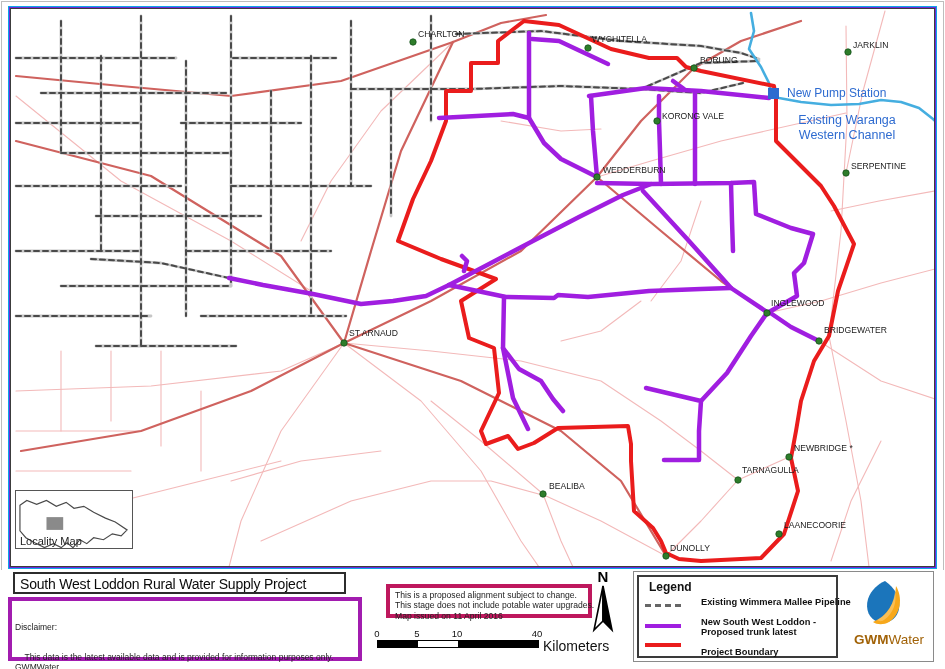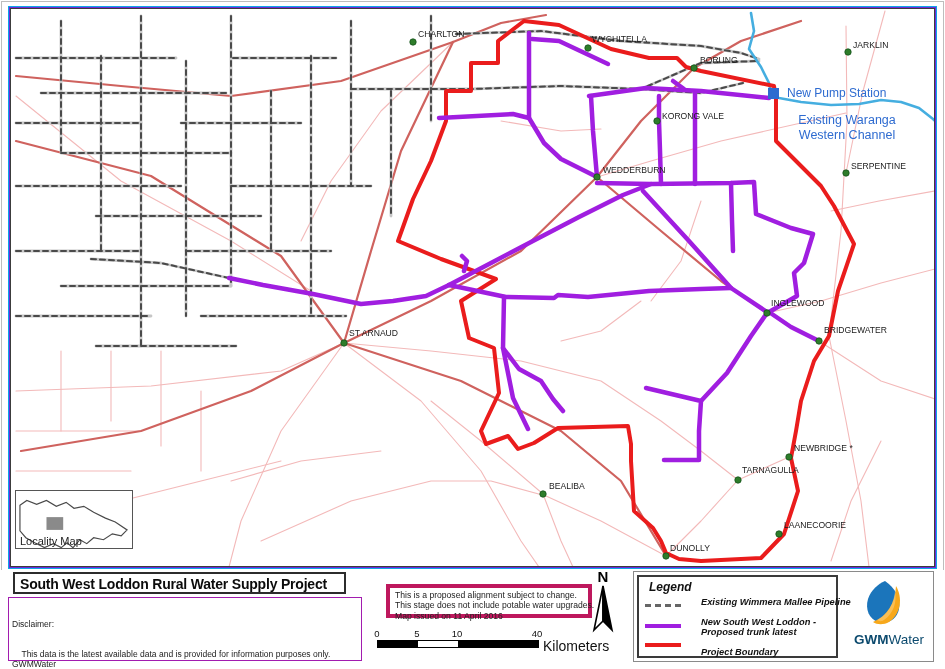--- a/index.html
+++ b/index.html
@@ -16,7 +16,7 @@
   
   .bottom{position:absolute;left:0;top:570px;width:945px;height:99px;background:#fff;}
   .title-box{position:absolute;left:13px;top:2px;width:333px;height:22px;border:2px solid #2c2c2c;background:#fff;
-             font-weight:bold;font-size:14px;letter-spacing:-0.2px;color:#0b0b0b;line-height:21px;padding-left:5px;box-sizing:border-box;white-space:nowrap;}
+             font-weight:normal;font-size:14px;letter-spacing:-0.2px;color:#0b0b0b;line-height:21px;padding-left:5px;box-sizing:border-box;white-space:nowrap;}
   .disclaimer-box{position:absolute;left:8px;top:27px;width:354px;height:64px;border:1px solid #a21caf;background:#fff;
              font-size:8.5px;color:#222;line-height:1.18;padding:1px 3px;box-sizing:border-box;white-space:pre-wrap;}
   .note-box{position:absolute;left:386px;top:14px;width:206px;height:34px;border:4px solid #be185d;background:#fff;

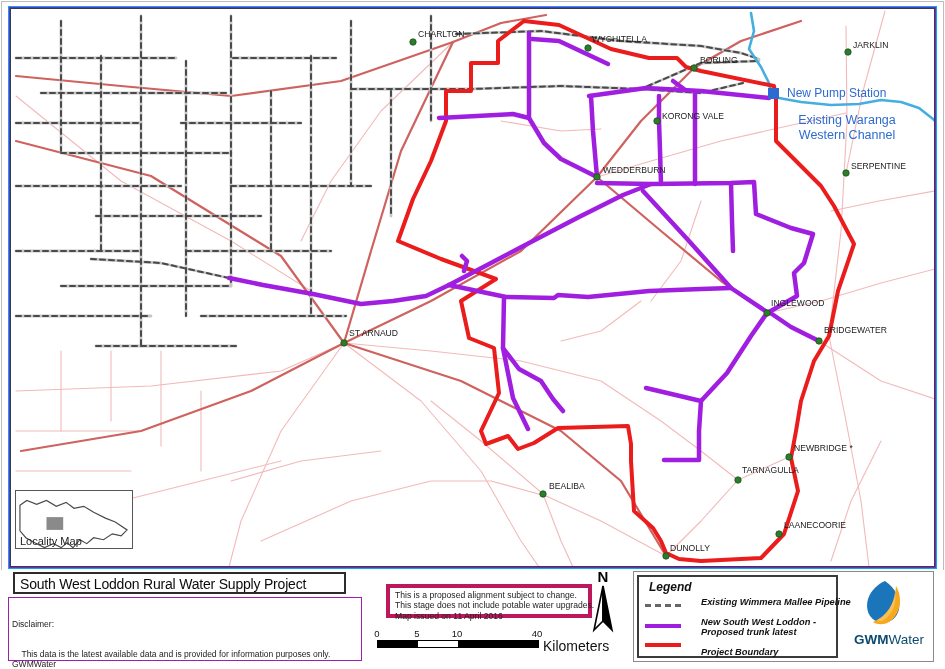--- a/index.html
+++ b/index.html
@@ -30,7 +30,7 @@
   .north .n{font-size:15px;font-weight:bold;color:#000;line-height:14px;}
   
   .br-frame{position:absolute;left:633px;top:1px;width:301px;height:91px;border:1px solid #8a8a8a;background:#fff;box-sizing:border-box;}
-  .legend{position:absolute;left:3px;top:3px;width:201px;height:83px;border:2px solid #3a3a3a;background:#fff;box-sizing:border-box;font-style:italic;}
+  .legend{position:absolute;left:3px;top:3px;width:201px;height:83px;border:2px solid #3a3a3a;background:#fff;box-sizing:border-box;}
   .legend-title{font-size:12px;font-weight:bold;color:#111;margin:3px 0 2px 10px;}
   .lg-row{position:relative;margin:0 0 0 6px;height:20px;}
   .lg-swatch{position:absolute;left:0;top:8px;width:36px;}

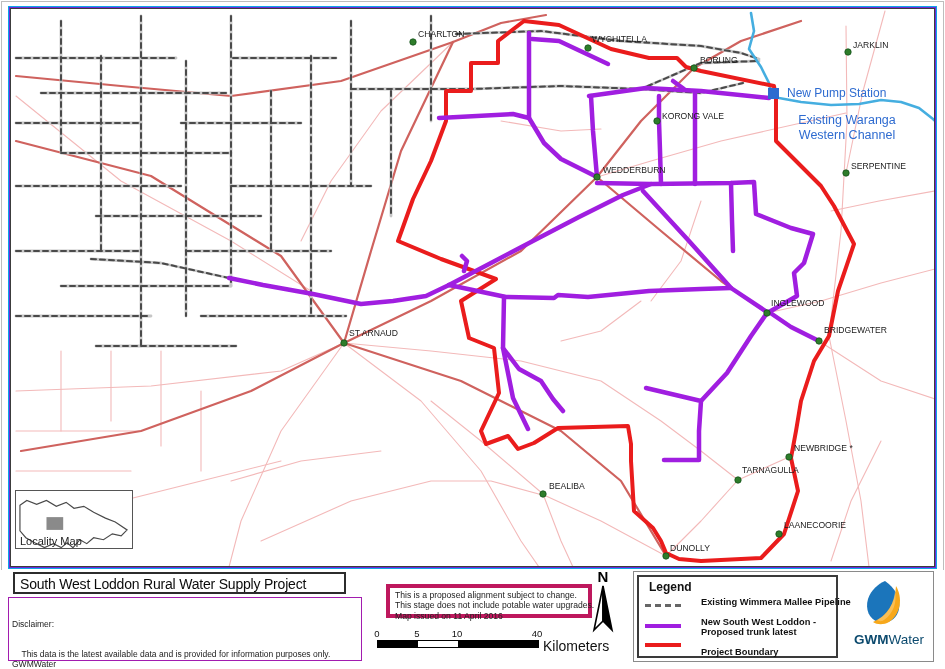--- a/index.html
+++ b/index.html
@@ -17,7 +17,7 @@
   .bottom{position:absolute;left:0;top:570px;width:945px;height:99px;background:#fff;}
   .title-box{position:absolute;left:13px;top:2px;width:333px;height:22px;border:2px solid #2c2c2c;background:#fff;
              font-weight:normal;font-size:14px;letter-spacing:-0.2px;color:#0b0b0b;line-height:21px;padding-left:5px;box-sizing:border-box;white-space:nowrap;}
-  .disclaimer-box{position:absolute;left:8px;top:27px;width:354px;height:64px;border:1px solid #a21caf;background:#fff;
+  .disclaimer-box{position:absolute;left:8px;top:27px;width:354px;height:64px;border:4px solid #a21caf;background:#fff;
              font-size:8.5px;color:#222;line-height:1.18;padding:1px 3px;box-sizing:border-box;white-space:pre-wrap;}
   .note-box{position:absolute;left:386px;top:14px;width:206px;height:34px;border:4px solid #be185d;background:#fff;
              font-size:8.6px;color:#222;line-height:1.2;padding:2px 5px;box-sizing:border-box;white-space:nowrap;}

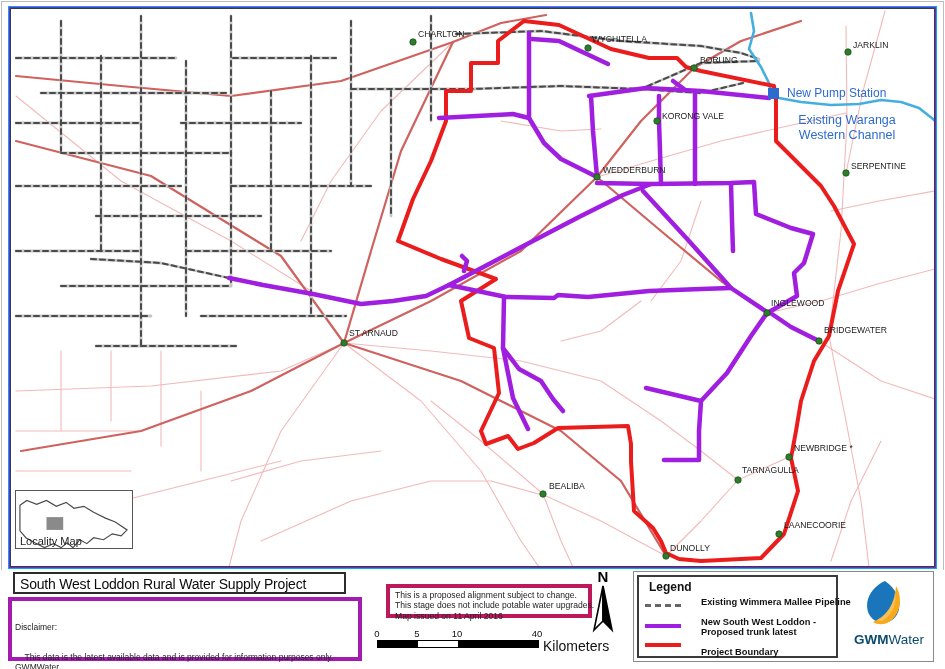--- a/index.html
+++ b/index.html
@@ -39,7 +39,7 @@
   .lg-label{position:absolute;left:56px;top:1px;font-size:9.3px;font-weight:bold;color:#111;line-height:1.12;white-space:nowrap;}
   
   .logo{position:absolute;left:212px;top:8px;width:86px;height:72px;text-align:center;}
-  .logo-text{font-size:13.5px;color:#0c4a6e;margin-top:2px;white-space:nowrap;}
+  .logo-text{font-size:13.5px;color:#a16207;margin-top:2px;white-space:nowrap;}
   .logo-text b{font-weight:bold;}
 </style>
 </head>

